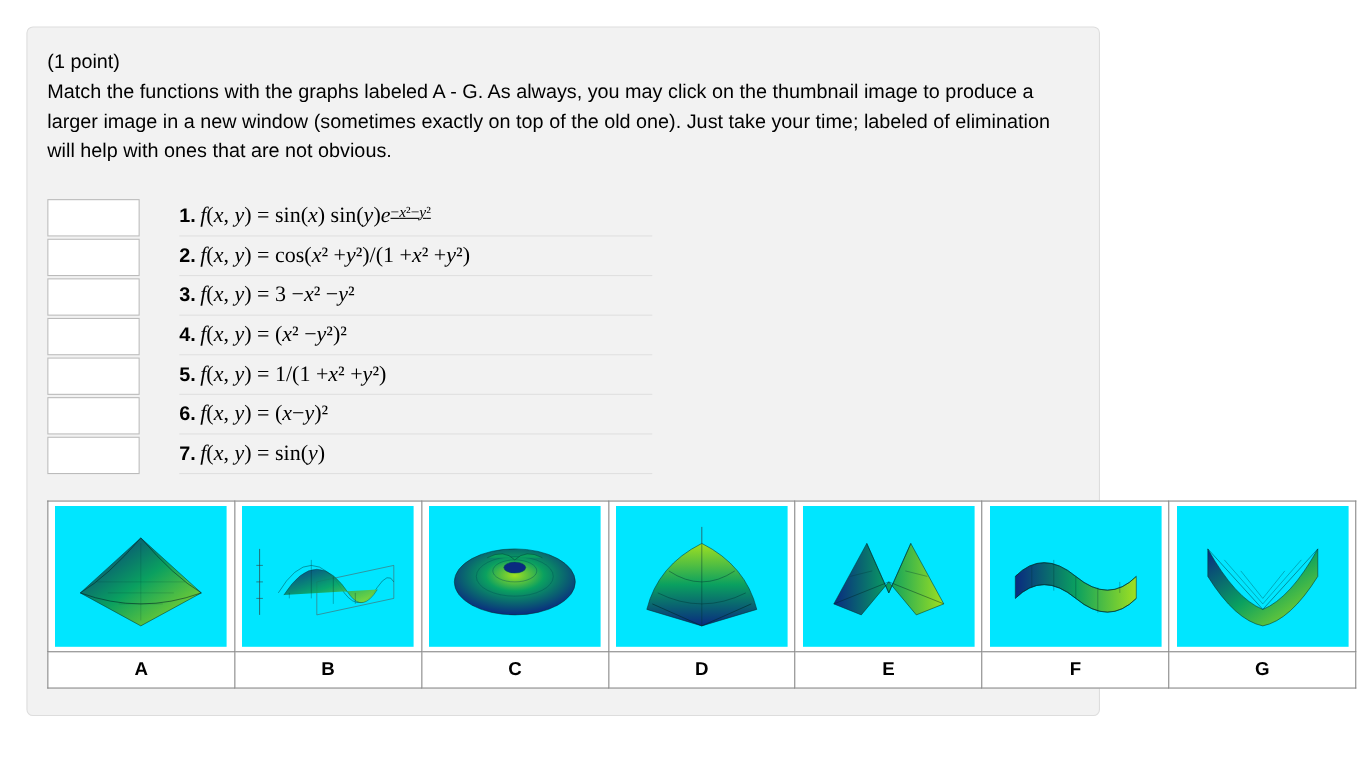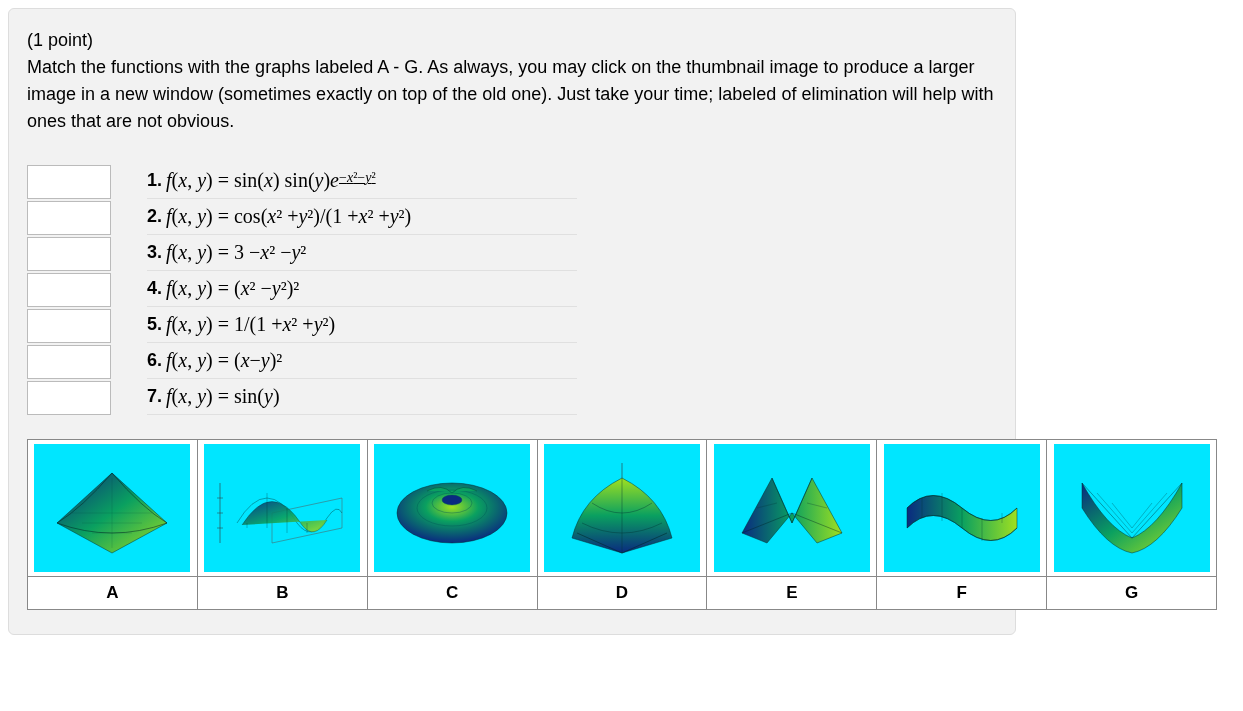--- a/index.html
+++ b/index.html
@@ -13,7 +13,7 @@
   }
   .outer {
     width: 1024px;
-    padding: 8px;
+    padding: 24px;
   }
   .panel {
     background: #f2f2f2;

